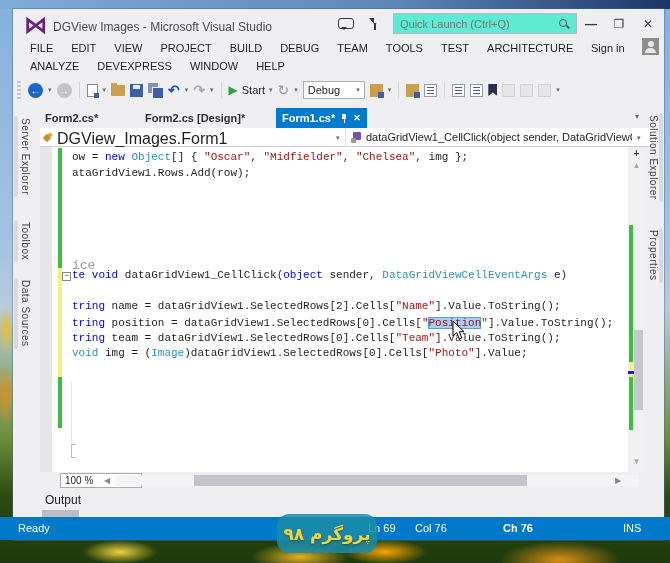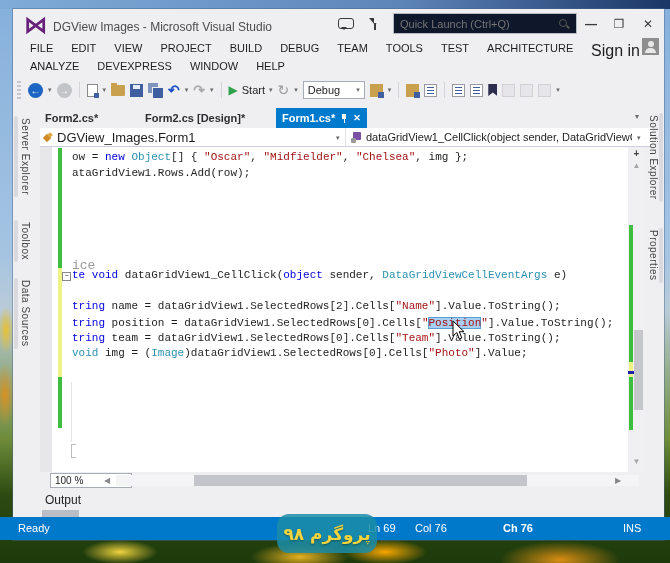--- a/index.html
+++ b/index.html
@@ -40,7 +40,7 @@
   .icon-flag .cone::after { content:""; position:absolute; left:-1.5px; top:-7px; width:9px; height:5px; background:#EFEFF2; }
   .icon-flag .stem { position:absolute; left:6px; top:7px; width:1.5px; height:6px; background:#3A3A3A; }
   .quick-launch { position:absolute; left:380px; top:4px; width:184px; height:21px;
-    background:#0f172a; border:1px solid #B6BAC4; display:flex; align-items:center; padding:0 6px; }
+    background:#5eead4; border:1px solid #B6BAC4; display:flex; align-items:center; padding:0 6px; }
   .quick-launch input { flex:1; border:none; outline:none; font:11px "Liberation Sans",sans-serif; color:#777; background:transparent; }
   .magnifier { position:relative; width:12px; height:12px; }
   .magnifier::before { content:""; position:absolute; left:1px; top:1px; width:6px; height:6px;

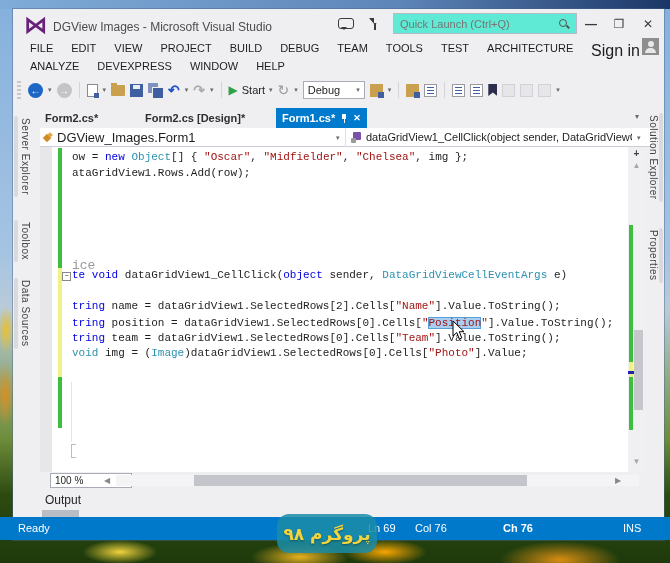--- a/index.html
+++ b/index.html
@@ -55,7 +55,7 @@
   .menu-row { position:absolute; left:8px; display:flex; }
   .menu-row1 { top:31px; } .menu-row2 { top:49px; }
   .menu-item { padding:2px 9px; color:#1E1E1E; font-size:11px; }
-  .sign-in { position:absolute; left:578px; top:33px; font-size:16px; color:#1E1E1E; }
+  .sign-in { position:absolute; left:578px; top:33px; font-size:11px; color:#1E1E1E; }
   .user-icon { position:absolute; left:629px; top:29px; width:17px; height:17px; background:#8E8E8E; }
   .user-icon::before { content:""; position:absolute; left:5.5px; top:3px; width:6px; height:6px; border-radius:50%; background:#E8E8E8; }
   .user-icon::after { content:""; position:absolute; left:3px; top:10px; width:11px; height:5px; border-radius:5px 5px 0 0; background:#E8E8E8; }

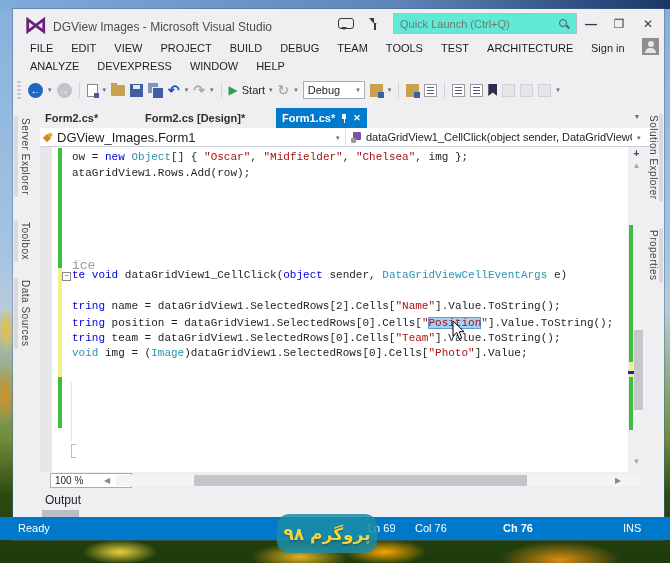--- a/index.html
+++ b/index.html
@@ -110,7 +110,7 @@
   .navtype-icon { position:absolute; left:4px; top:5px; width:9px; height:9px; }
   .navtype-icon::before { content:""; position:absolute; left:0; top:2px; width:6px; height:6px; background:#D18A2A; transform:rotate(45deg); }
   .navtype-icon::after { content:""; position:absolute; left:4px; top:0; width:4px; height:4px; background:#E0A840; transform:rotate(45deg); }
-  .nav-type-text { position:absolute; left:17px; top:2px; font-size:13px; color:#1E1E1E; }
+  .nav-type-text { position:absolute; left:17px; top:2px; font-size:16px; color:#1E1E1E; }
   .nav-caret1 { position:absolute; left:296px; top:6px; font-size:7px; color:#666; }
   .nav-div { position:absolute; left:305px; top:0; width:1px; height:19px; background:#E0E0E6; }
   .navmember-icon { position:absolute; left:312px; top:4px; width:10px; height:10px; }

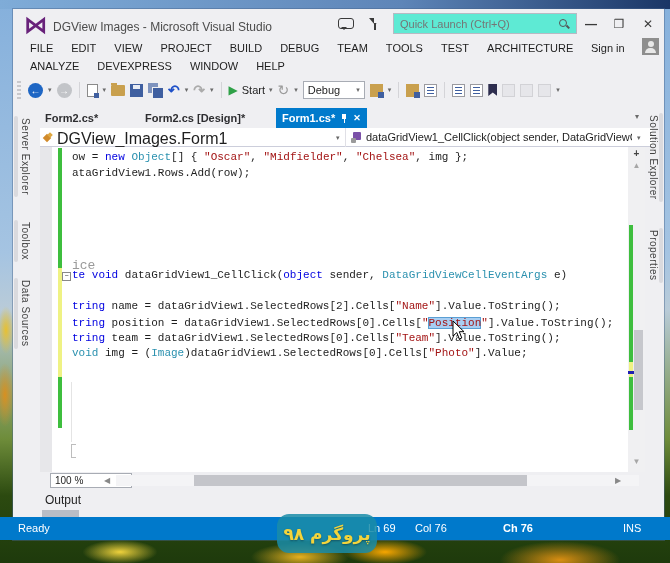--- a/index.html
+++ b/index.html
@@ -162,7 +162,7 @@
 
   
   .h-row { position:absolute; left:27px; top:463px; width:612px; height:18px; background:#EFEFF2; }
-  .zoom-combo { position:absolute; left:10px; top:1px; width:82px; height:15px; background:#FFF;
+  .zoom-combo { position:absolute; left:20px; top:1px; width:82px; height:15px; background:#FFF;
     border:1px solid #A8ACB4; display:flex; align-items:center; justify-content:space-between;
     padding:0 4px; font-size:10px; }
   .h-left { position:absolute; left:64px; top:4px; font-size:8px; color:#888; }

